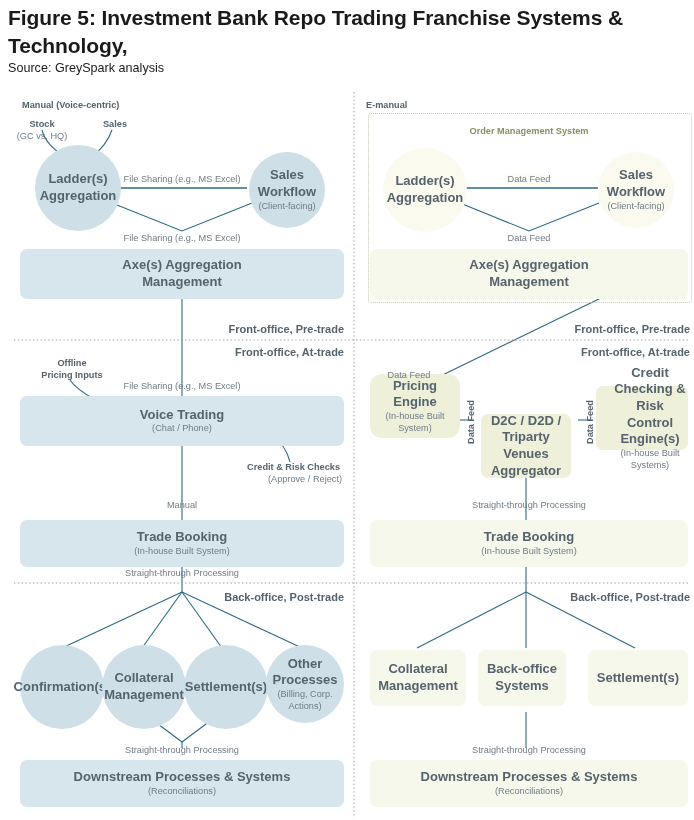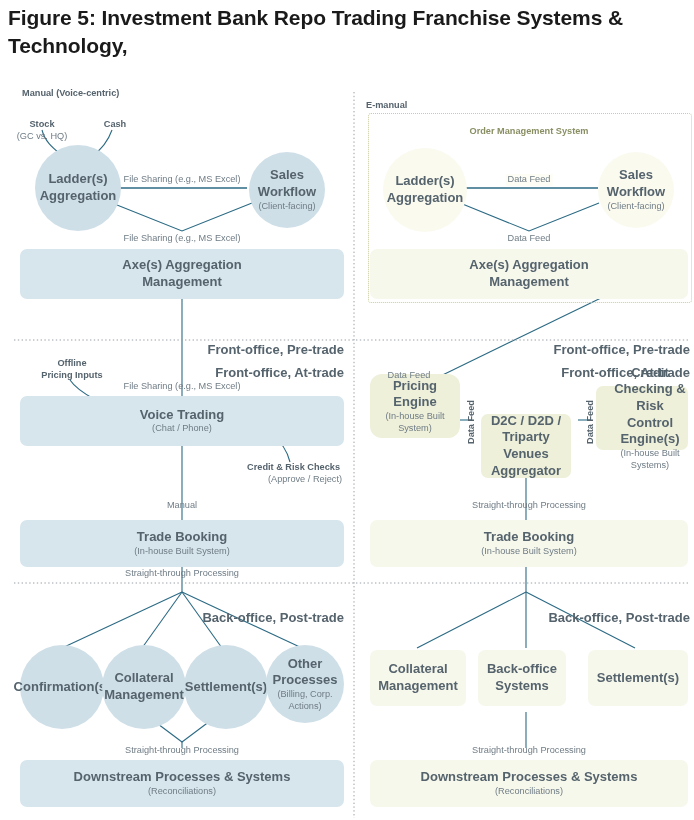--- a/index.html
+++ b/index.html
@@ -48,6 +48,7 @@
 
   <div id="hdr">
     <div class="t">Figure 5: Investment Bank Repo Trading Franchise Systems &amp; Technology,</div>
+    <div class="s">Source: GreySpark analysis</div>
   </div>
 
   <svg class="layer under">

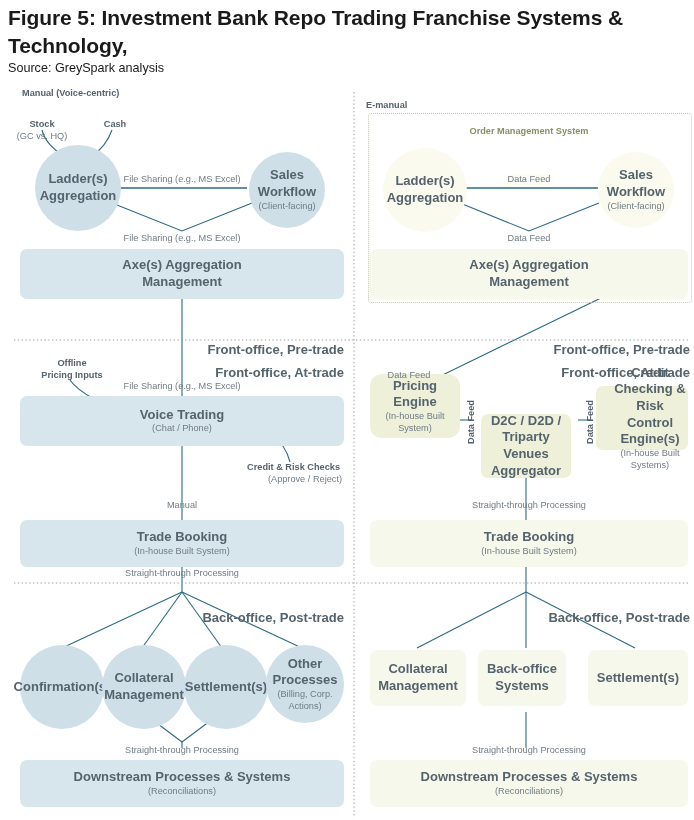--- a/index.html
+++ b/index.html
@@ -113,7 +113,7 @@
     </g>
   </svg>
 
-  <div class="tx b" style="left:22px;top:88px;">Manual (Voice-centric)</div>
+  <div class="tx b" style="left:22px;top:100px;">Manual (Voice-centric)</div>
   <div class="tx b" style="left:366px;top:100px;">E-manual</div>
 
   <div class="omsbox" style="left:368px;top:113px;width:322px;height:188px;"></div>

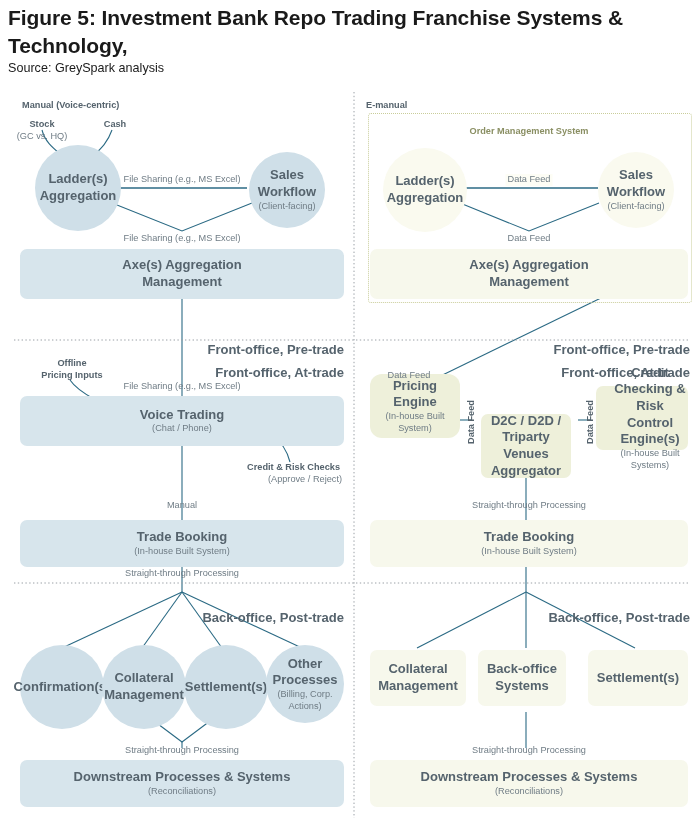--- a/index.html
+++ b/index.html
@@ -121,7 +121,7 @@
 
   <div class="tx b c" style="left:42px;top:119px;">Stock</div>
   <div class="tx c" style="left:42px;top:131px;">(GC vs. HQ)</div>
-  <div class="tx b c" style="left:115px;top:119px;">Cash</div>
+  <div class="tx b c" style="left:115px;top:119px;">Sales</div>
 
   <div class="shape circ blueCirc" style="left:35px;top:145px;width:86px;height:86px;">
     <div>

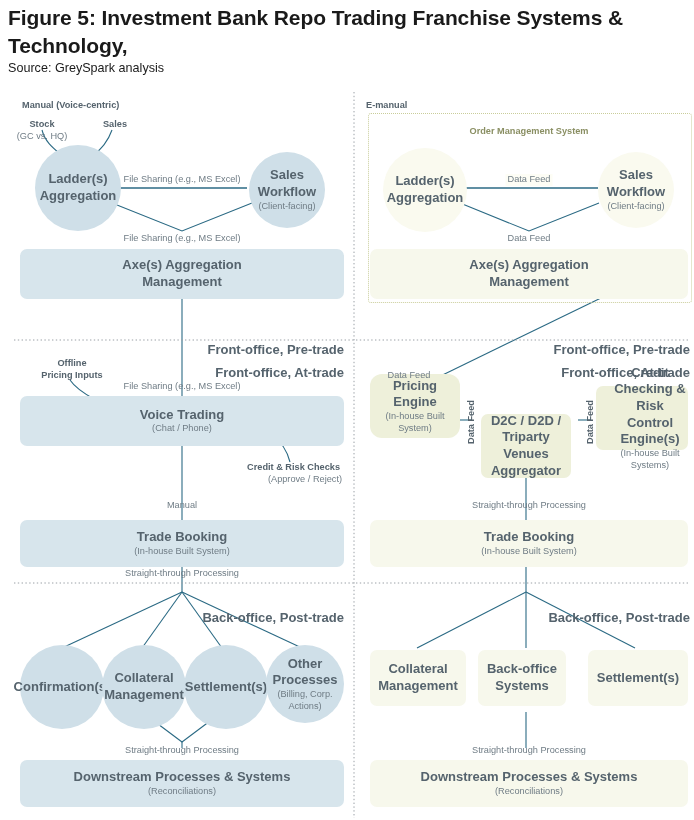--- a/index.html
+++ b/index.html
@@ -36,7 +36,7 @@
   .tx.c{text-align:center;transform:translateX(-50%);}
   .tx.r{text-align:right;}
   .tx.vert{transform:rotate(-90deg);transform-origin:left top;}
-  .sectionlbl{font-size:13px;font-weight:bold;color:#55636d;margin-top:20px;}
+  .sectionlbl{font-size:11px;font-weight:bold;color:#55636d;}
 
   
   .omsbox{position:absolute;z-index:2;border:1.6px dotted #c9cd9a;border-radius:3px;}

